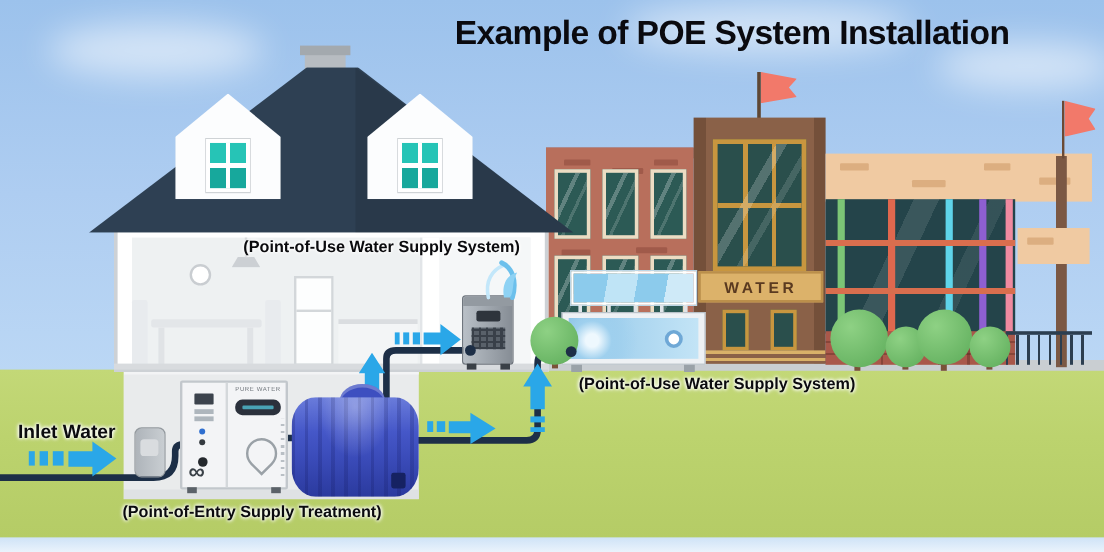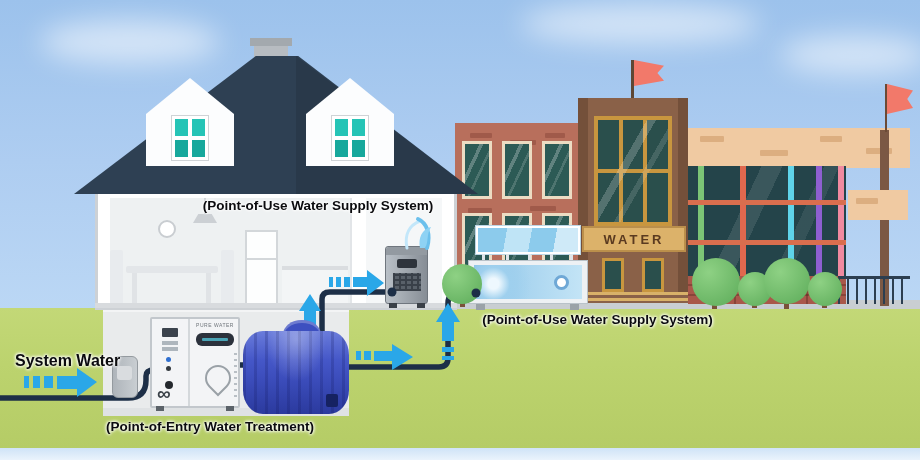--- a/index.html
+++ b/index.html
@@ -166,6 +166,7 @@
   <div class="cloud" style="left:780px;top:36px;width:150px;height:38px;"></div>
   <div class="cloud" style="left:240px;top:130px;width:130px;height:32px;"></div>
 
+  <div class="title">Example of POE System Installation</div>
 
   <div class="grass"></div>
   <div class="pavement"></div>

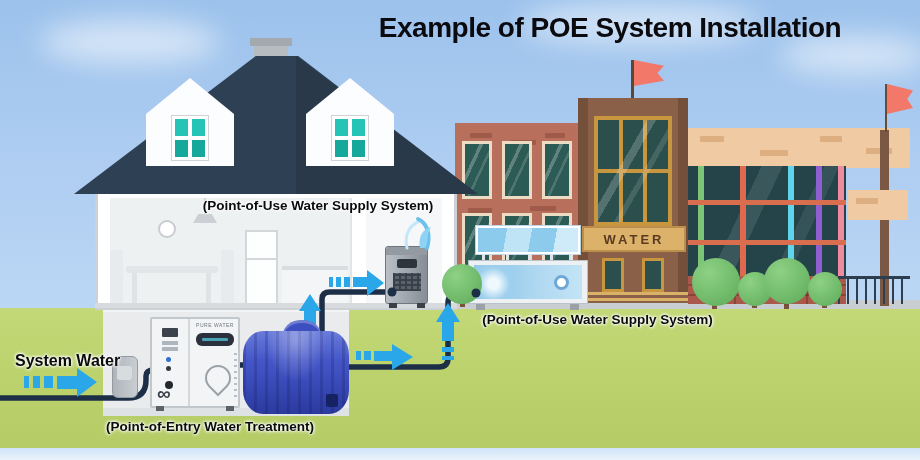--- a/index.html
+++ b/index.html
@@ -360,7 +360,7 @@
 
   <div class="lbl" style="left:168px;top:198px;width:300px;text-align:center;font-size:13.5px;">(Point-of-Use Water Supply System)</div>
   <div class="lbl" style="left:455px;top:312px;width:285px;text-align:center;font-size:13.5px;">(Point-of-Use Water Supply System)</div>
-  <div class="lbl" style="left:15px;top:352px;font-size:16px;">System Water</div>
+  <div class="lbl" style="left:15px;top:352px;font-size:16px;">Inlet Water</div>
   <div class="lbl" style="left:85px;top:419px;width:250px;text-align:center;font-size:13.5px;">(Point-of-Entry Water Treatment)</div>
 
 </div>

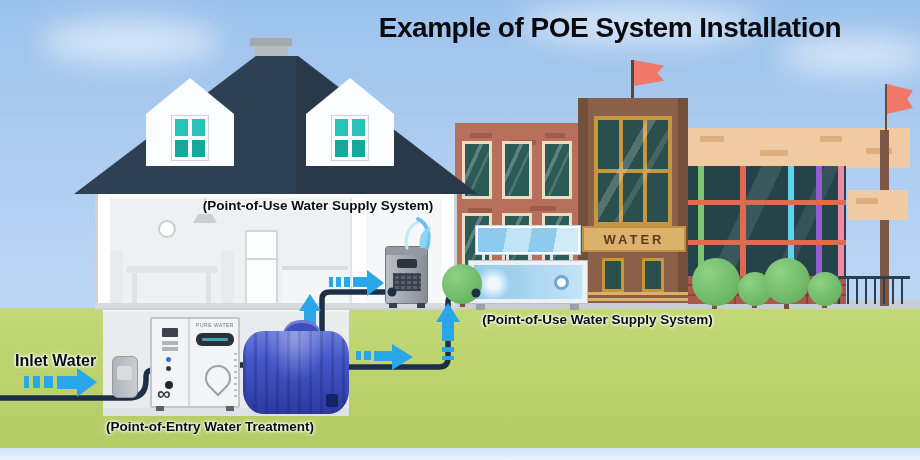--- a/index.html
+++ b/index.html
@@ -361,7 +361,7 @@
   <div class="lbl" style="left:168px;top:198px;width:300px;text-align:center;font-size:13.5px;">(Point-of-Use Water Supply System)</div>
   <div class="lbl" style="left:455px;top:312px;width:285px;text-align:center;font-size:13.5px;">(Point-of-Use Water Supply System)</div>
   <div class="lbl" style="left:15px;top:352px;font-size:16px;">Inlet Water</div>
-  <div class="lbl" style="left:85px;top:419px;width:250px;text-align:center;font-size:13.5px;">(Point-of-Entry Water Treatment)</div>
+  <div class="lbl" style="left:85px;top:419px;width:250px;text-align:center;font-size:13.5px;">(Point-of-Entry Supply Treatment)</div>
 
 </div>
 

